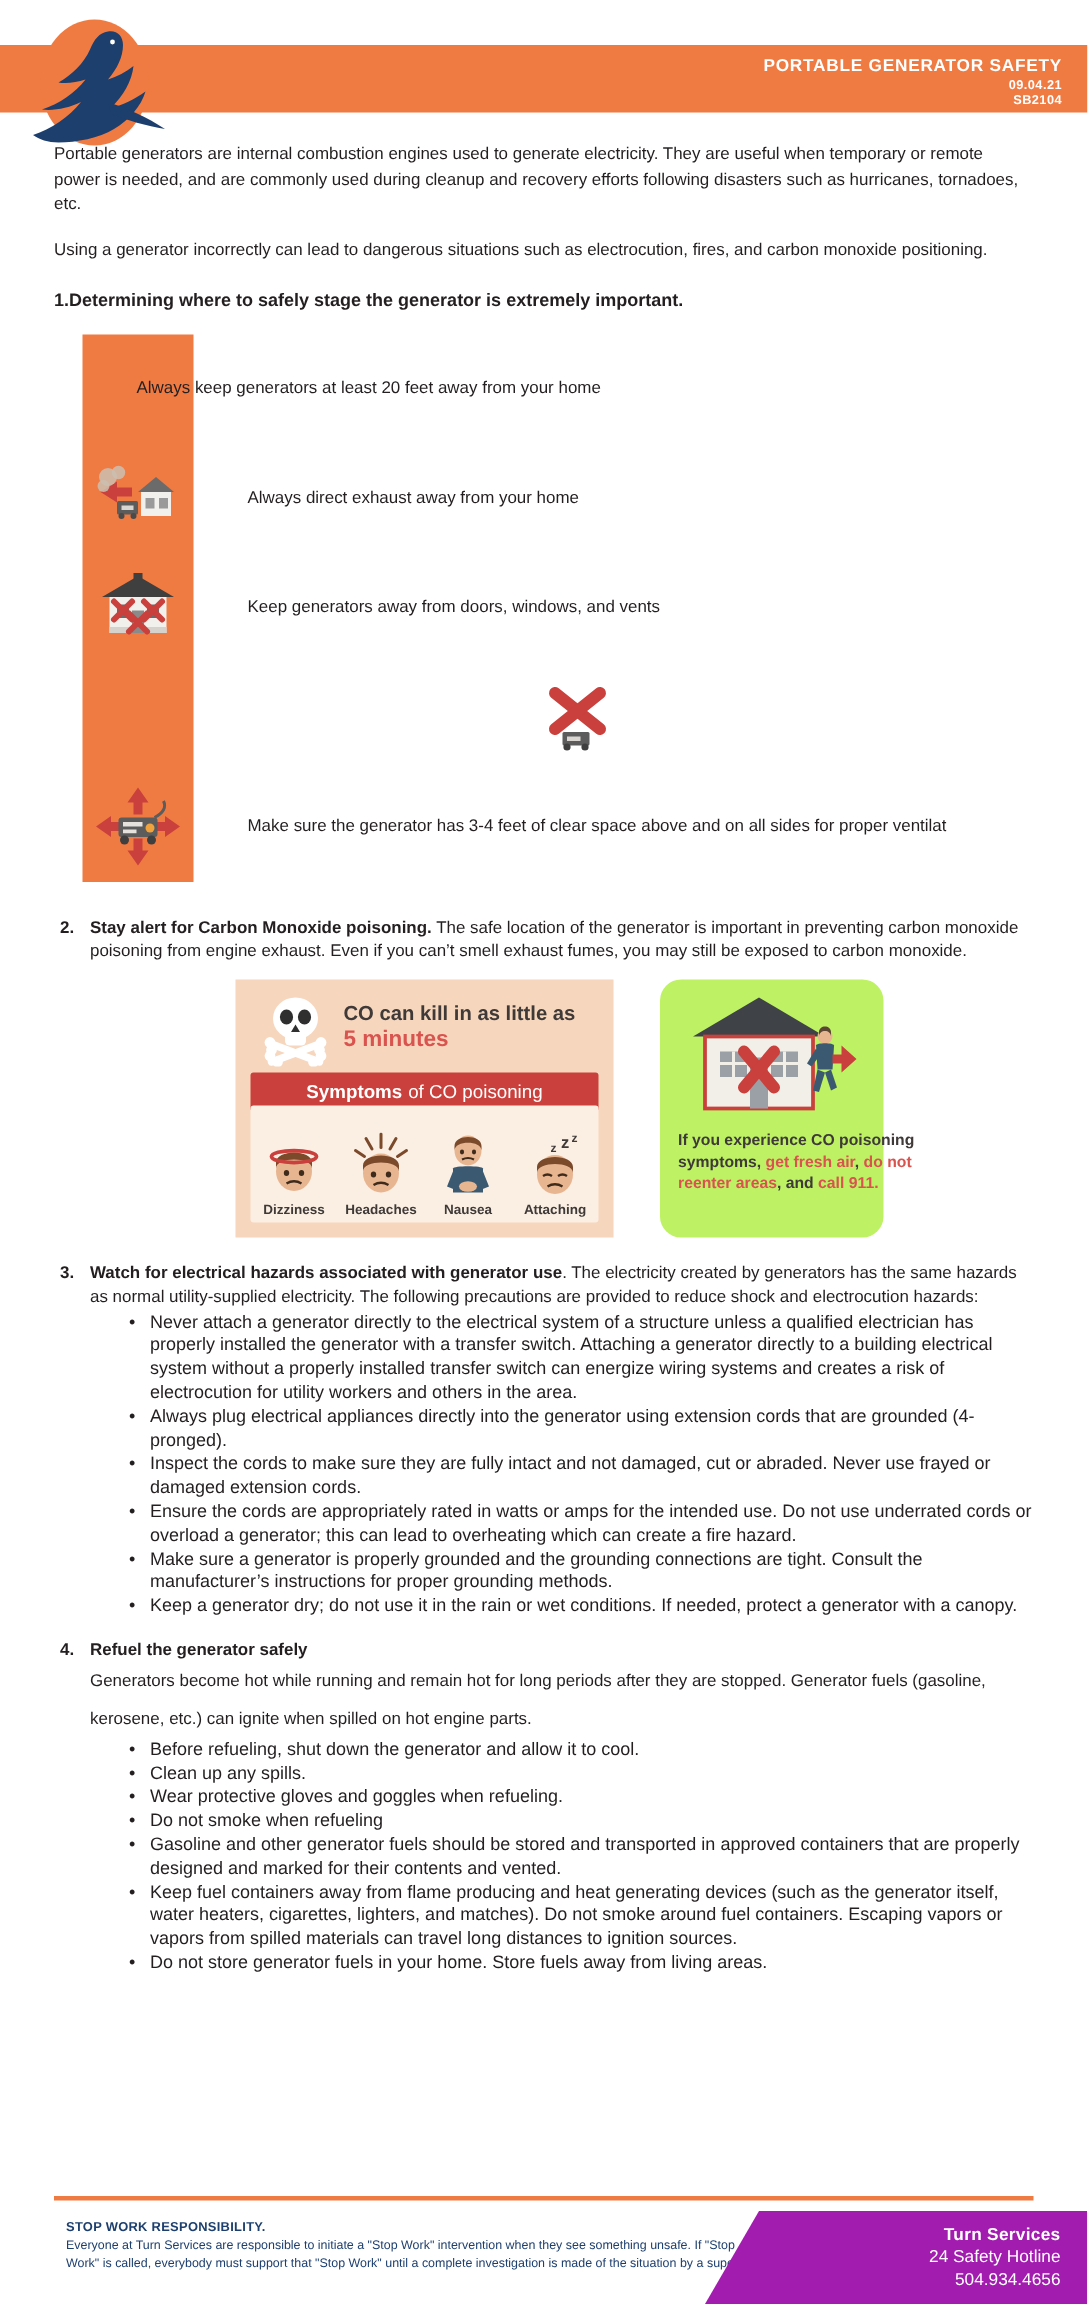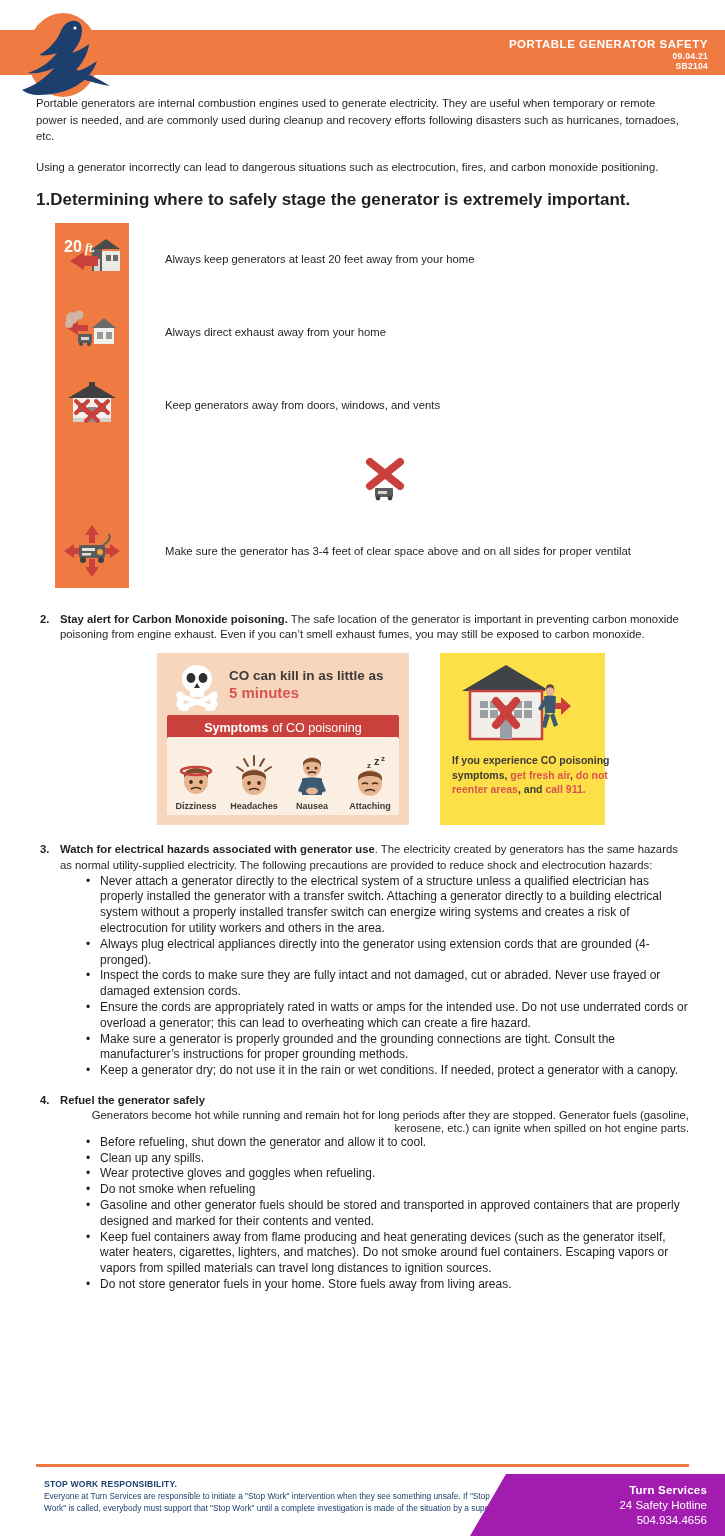--- a/index.html
+++ b/index.html
@@ -92,7 +92,7 @@
     color: #231f20;
   }
   .numbered-head {
-    font-size: 17px;
+    font-size: 12px;
     font-weight: bold;
     line-height: 16.5px;
     margin: 17px 0 6px 0;

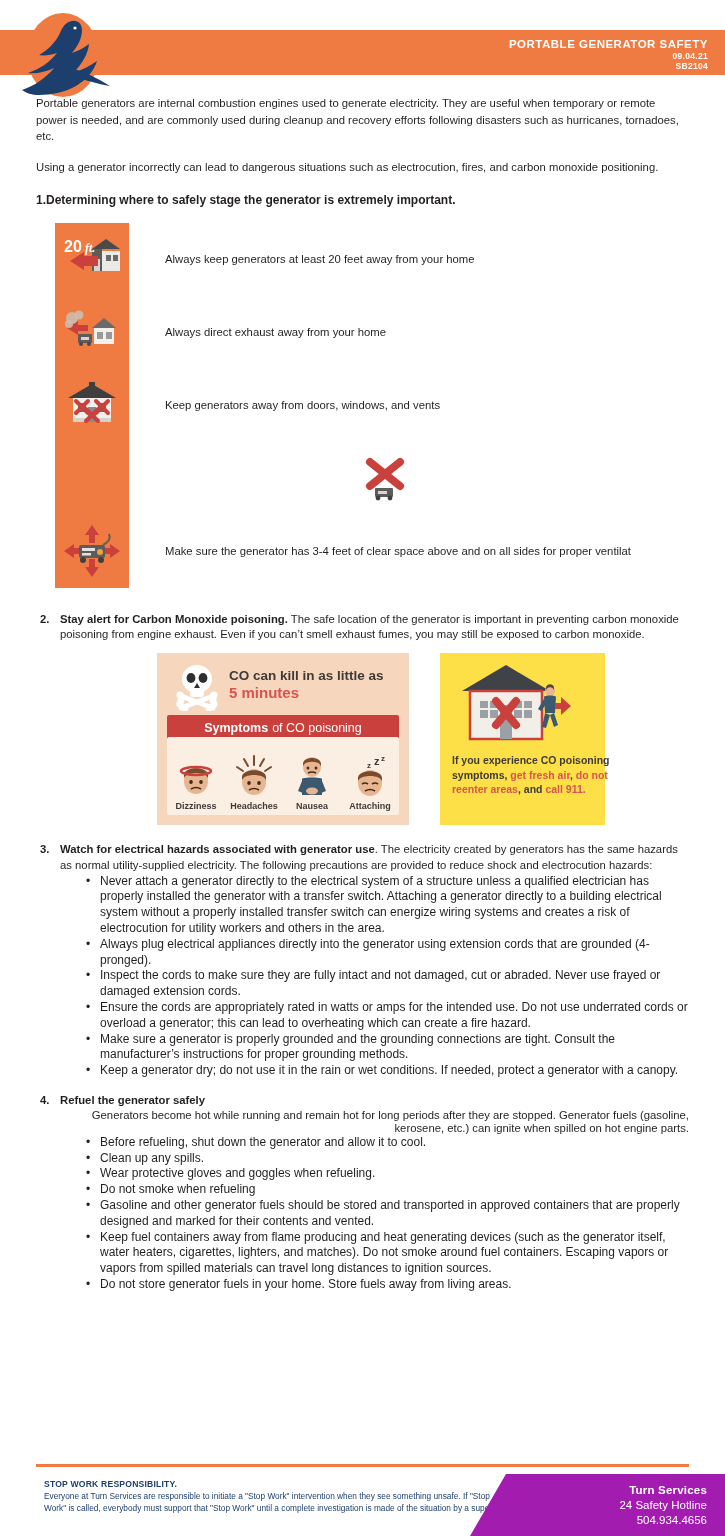--- a/index.html
+++ b/index.html
@@ -361,19 +361,6 @@
     <div class="icon-column"></div>
 
     <div class="stage-row" style="top:0px;">
-      <div class="stage-icon">
-        <svg width="60" height="48" viewBox="0 0 60 48">
-          <rect x="30" y="14" width="10" height="22" fill="#5c5c5c"></rect>
-          <polygon points="30,14 44,4 58,14" fill="#4a4a4a"></polygon>
-          <rect x="40" y="16" width="18" height="20" fill="#eceae6"></rect>
-          <rect x="44" y="20" width="5" height="6" fill="#6b6b6b"></rect>
-          <rect x="51" y="20" width="5" height="6" fill="#6b6b6b"></rect>
-          <rect x="32" y="24" width="6" height="12" fill="#d7d4d0"></rect>
-          <text x="2" y="17" font-family="Liberation Sans, sans-serif" font-size="16" font-weight="bold" fill="#ffffff">20</text>
-          <text x="23" y="17" font-family="Liberation Serif, serif" font-size="12" font-style="italic" font-weight="bold" fill="#ffffff">ft.</text>
-          <path d="M36 27 L36 21 L22 21 L22 17 L8 26 L22 35 L22 31 L36 31 Z" fill="#c9403c"></path>
-        </svg>
-      </div>
       <div class="stage-text">Always keep generators at least 20 feet away from your home</div>
     </div>
 

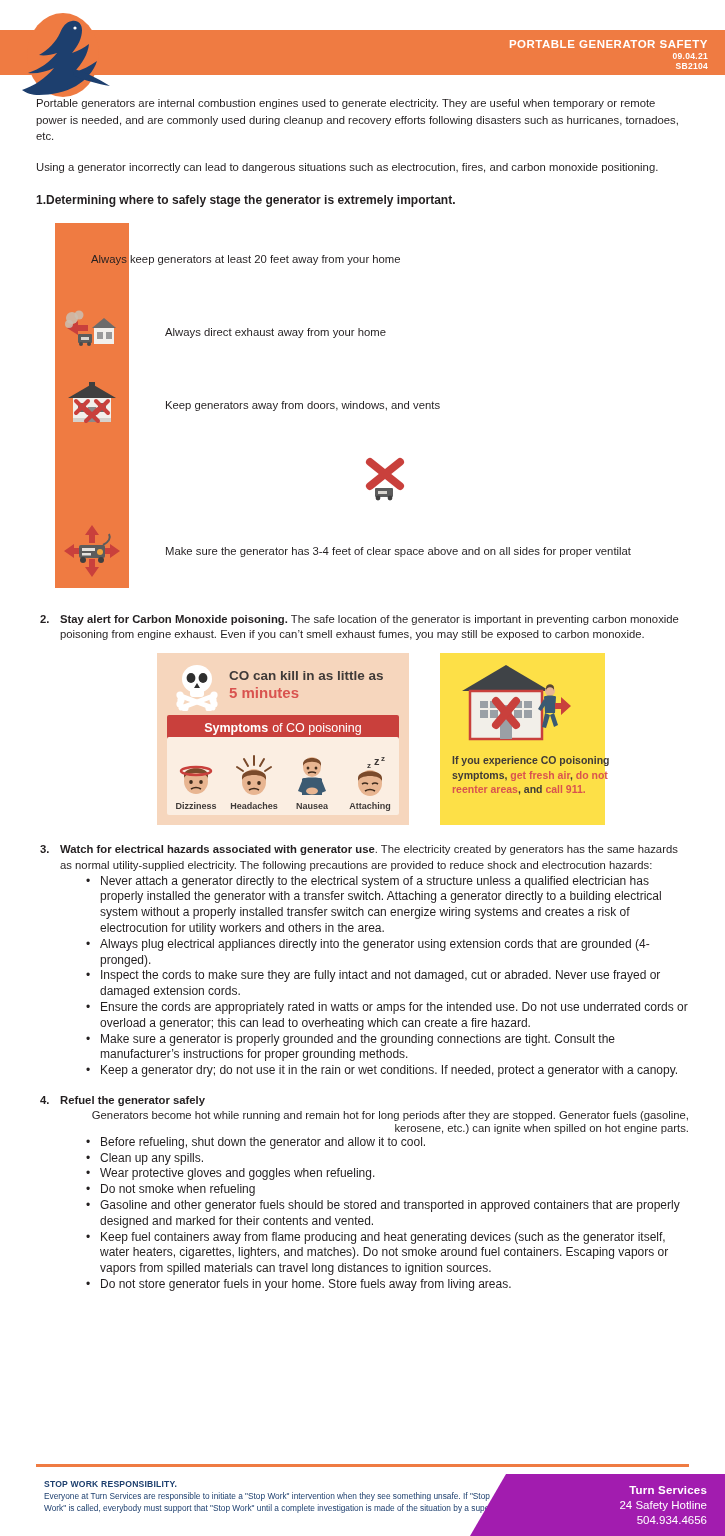--- a/index.html
+++ b/index.html
@@ -154,9 +154,10 @@
     position: absolute;
     left: 404px;
     top: 0;
-    width: 165px;
+    width: 149px;
     height: 172px;
-    background: #fde047;
+    background: #bef264;
+    border-radius: 14px;
   }
   .co-kill-text {
     position: absolute;

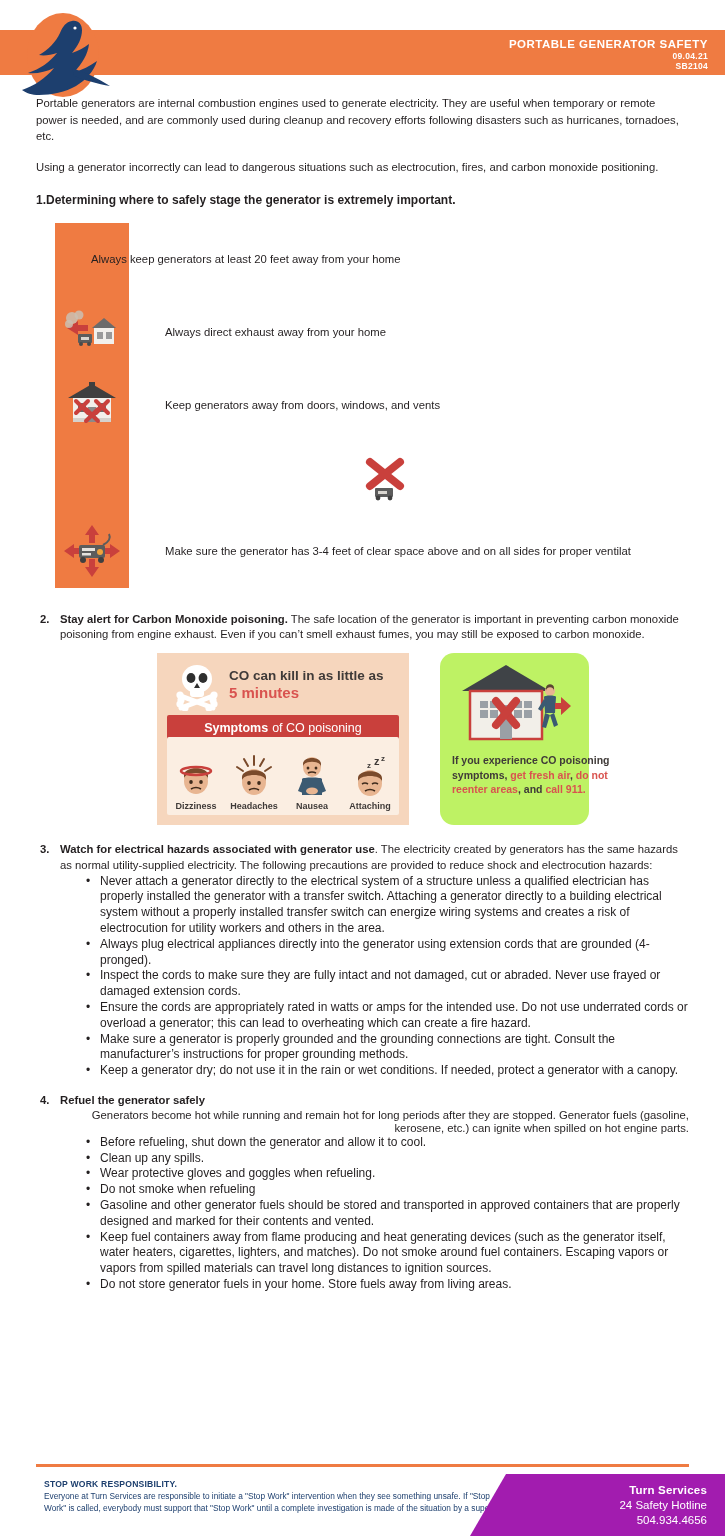--- a/index.html
+++ b/index.html
@@ -261,10 +261,9 @@
   .sec-head b { font-weight: bold; }
   .sec-sub {
     font-size: 11.3px;
-    line-height: 13px;
+    line-height: 25px;
     padding-left: 24px;
     margin: 0;
-    text-align: right;
   }
 
   

